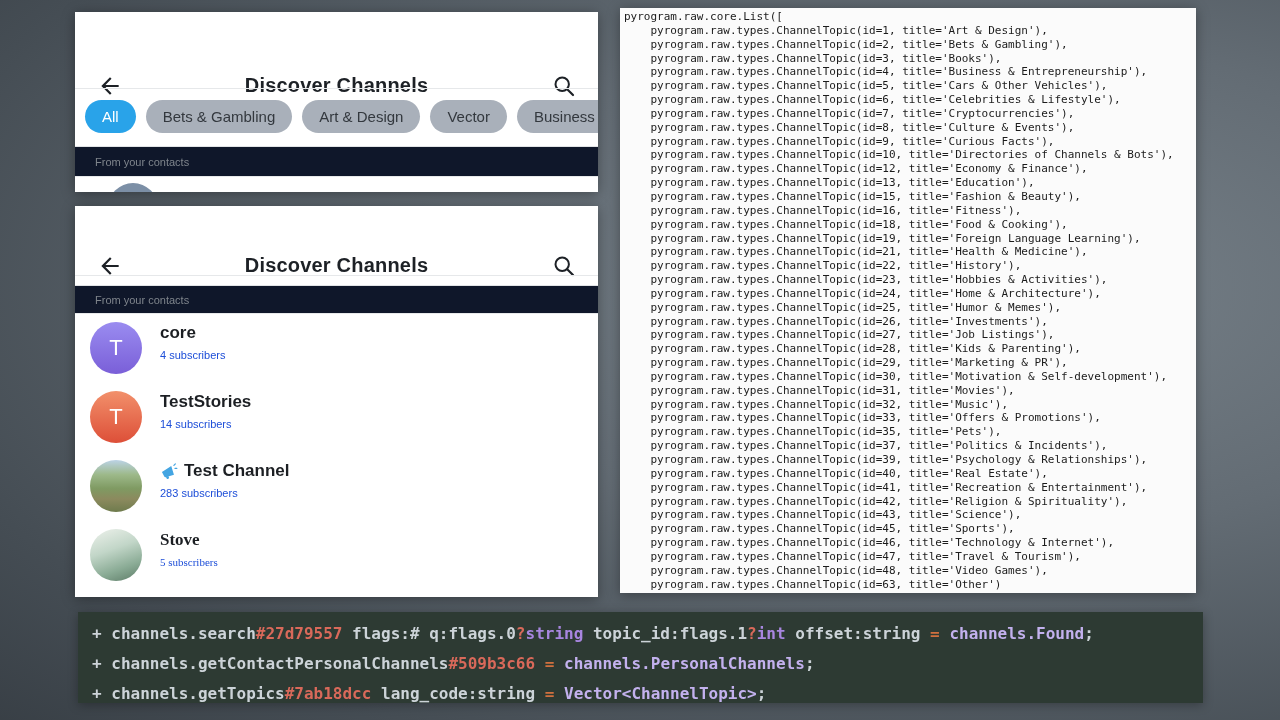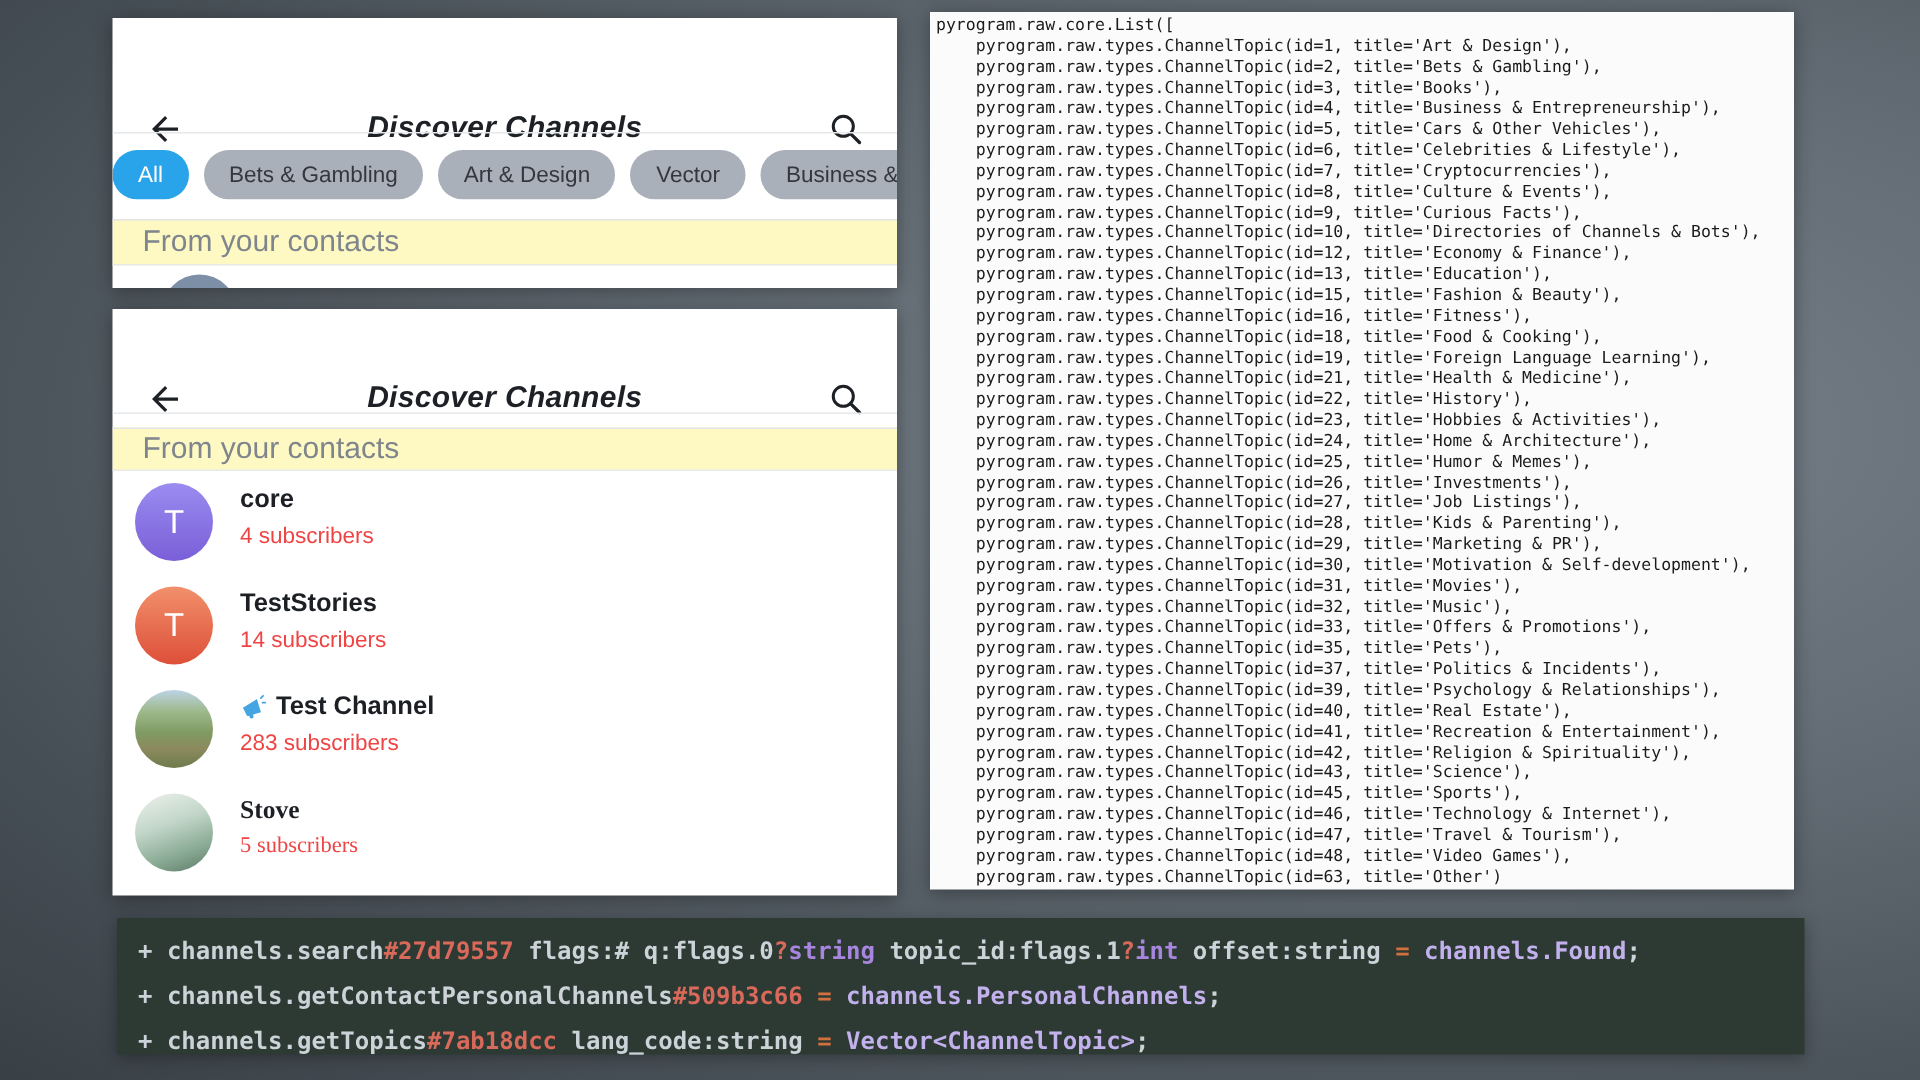--- a/index.html
+++ b/index.html
@@ -13,7 +13,7 @@
   
   #phone-top{left:75px;top:12px;width:523px;height:180px;}
   #phone-bottom{left:75px;top:206px;width:523px;height:391px;}
-  .app-header{position:absolute;left:0;right:0;font-style:italic;}
+  .app-header{position:absolute;left:0;right:0;}
   .hdr-title{position:absolute;left:0;right:0;text-align:center;font-size:20px;font-weight:700;color:#1d2126;letter-spacing:.2px;}
   .icon-btn{position:absolute;width:26px;height:26px;}
   .icon-btn svg{width:100%;height:100%;display:block;}

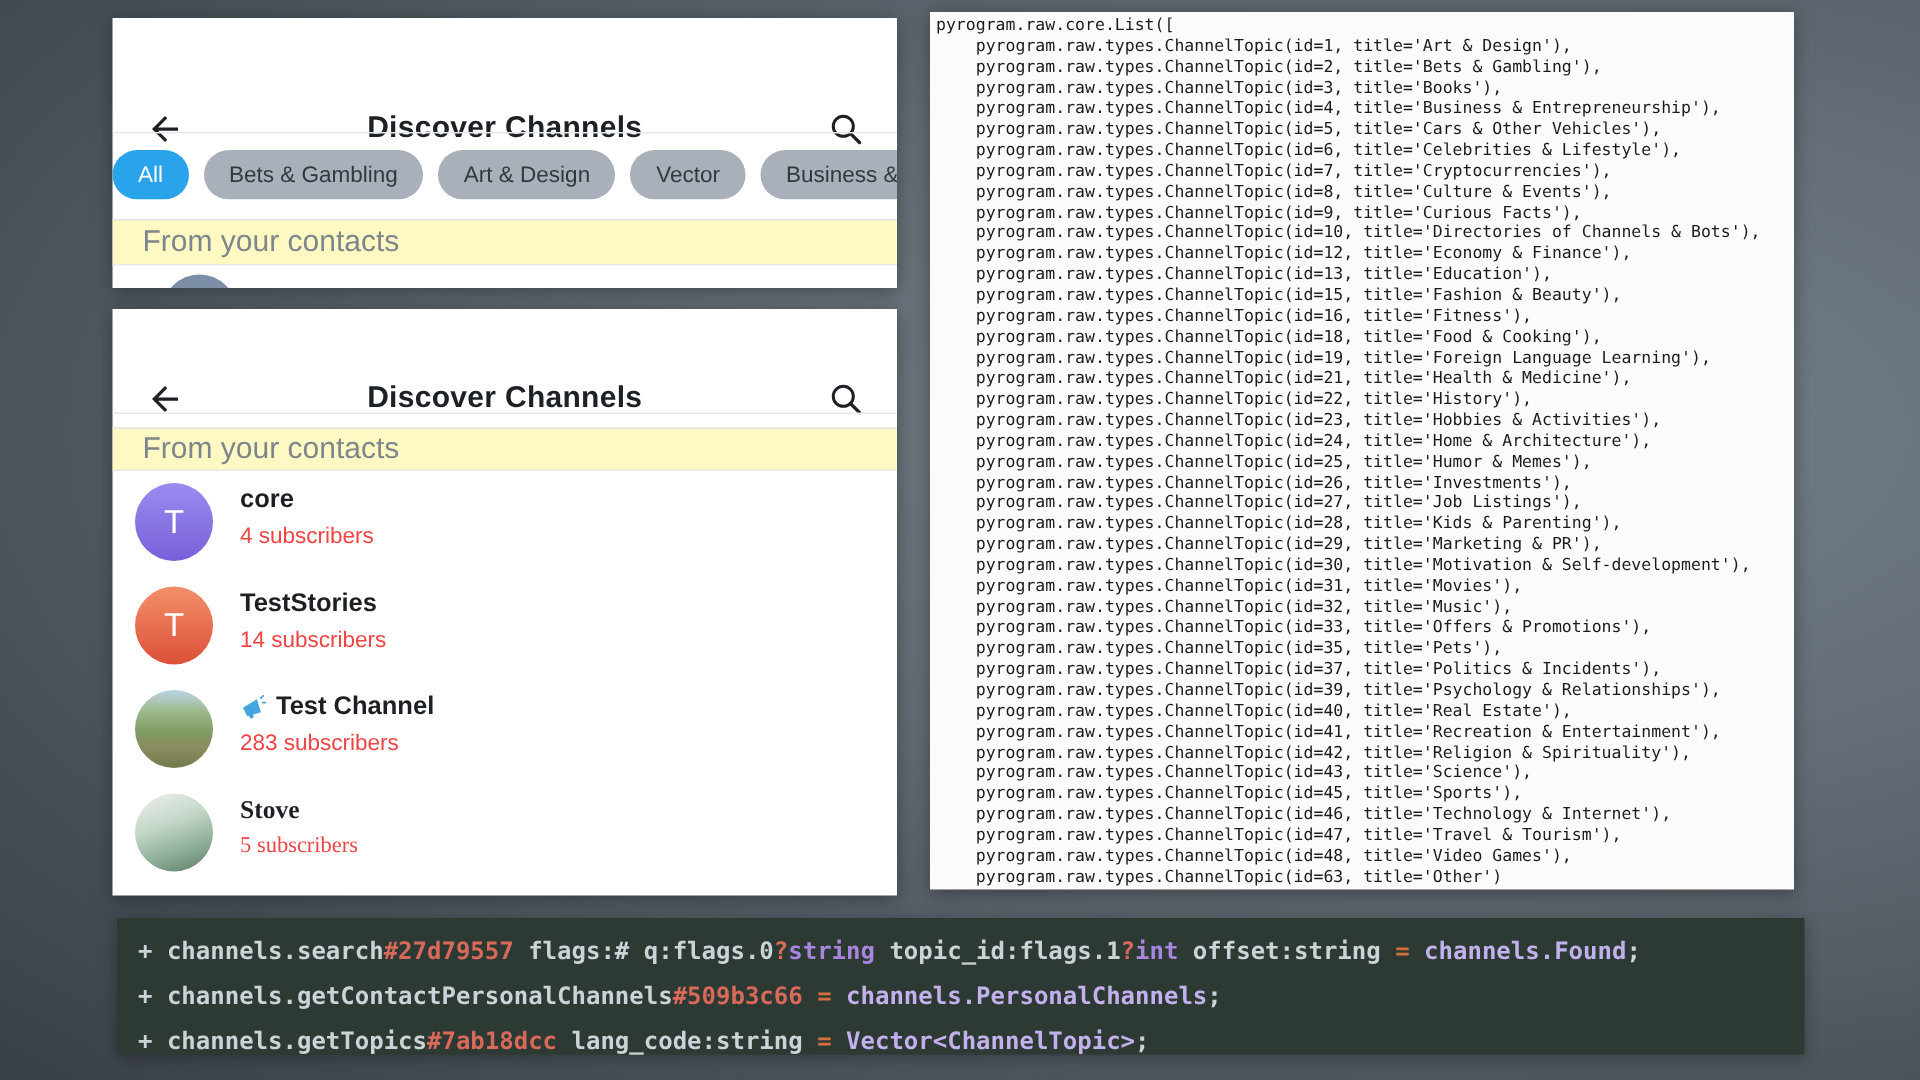--- a/index.html
+++ b/index.html
@@ -18,7 +18,7 @@
   .icon-btn{position:absolute;width:26px;height:26px;}
   .icon-btn svg{width:100%;height:100%;display:block;}
   .divider{position:absolute;left:0;right:0;height:1px;background:#e6e8ea;}
-  .chips-row{position:absolute;left:0;right:0;display:flex;gap:10px;overflow:hidden;align-items:center;}
+  .chips-row{position:absolute;left:0;right:0;display:flex;gap:10px;padding-left:10px;overflow:hidden;align-items:center;}
   .chip{flex:0 0 auto;height:33px;line-height:33px;border-radius:17px;background:#a9b0ba;color:#33383e;font-size:15px;padding:0 17px;white-space:nowrap;}
   .chip.active{background:#29a3e9;color:#fff;}
   .section-bar{position:absolute;left:0;right:0;background:#fef9c3;border-top:1px solid #e2e4e6;border-bottom:1px solid #e7e9ea;

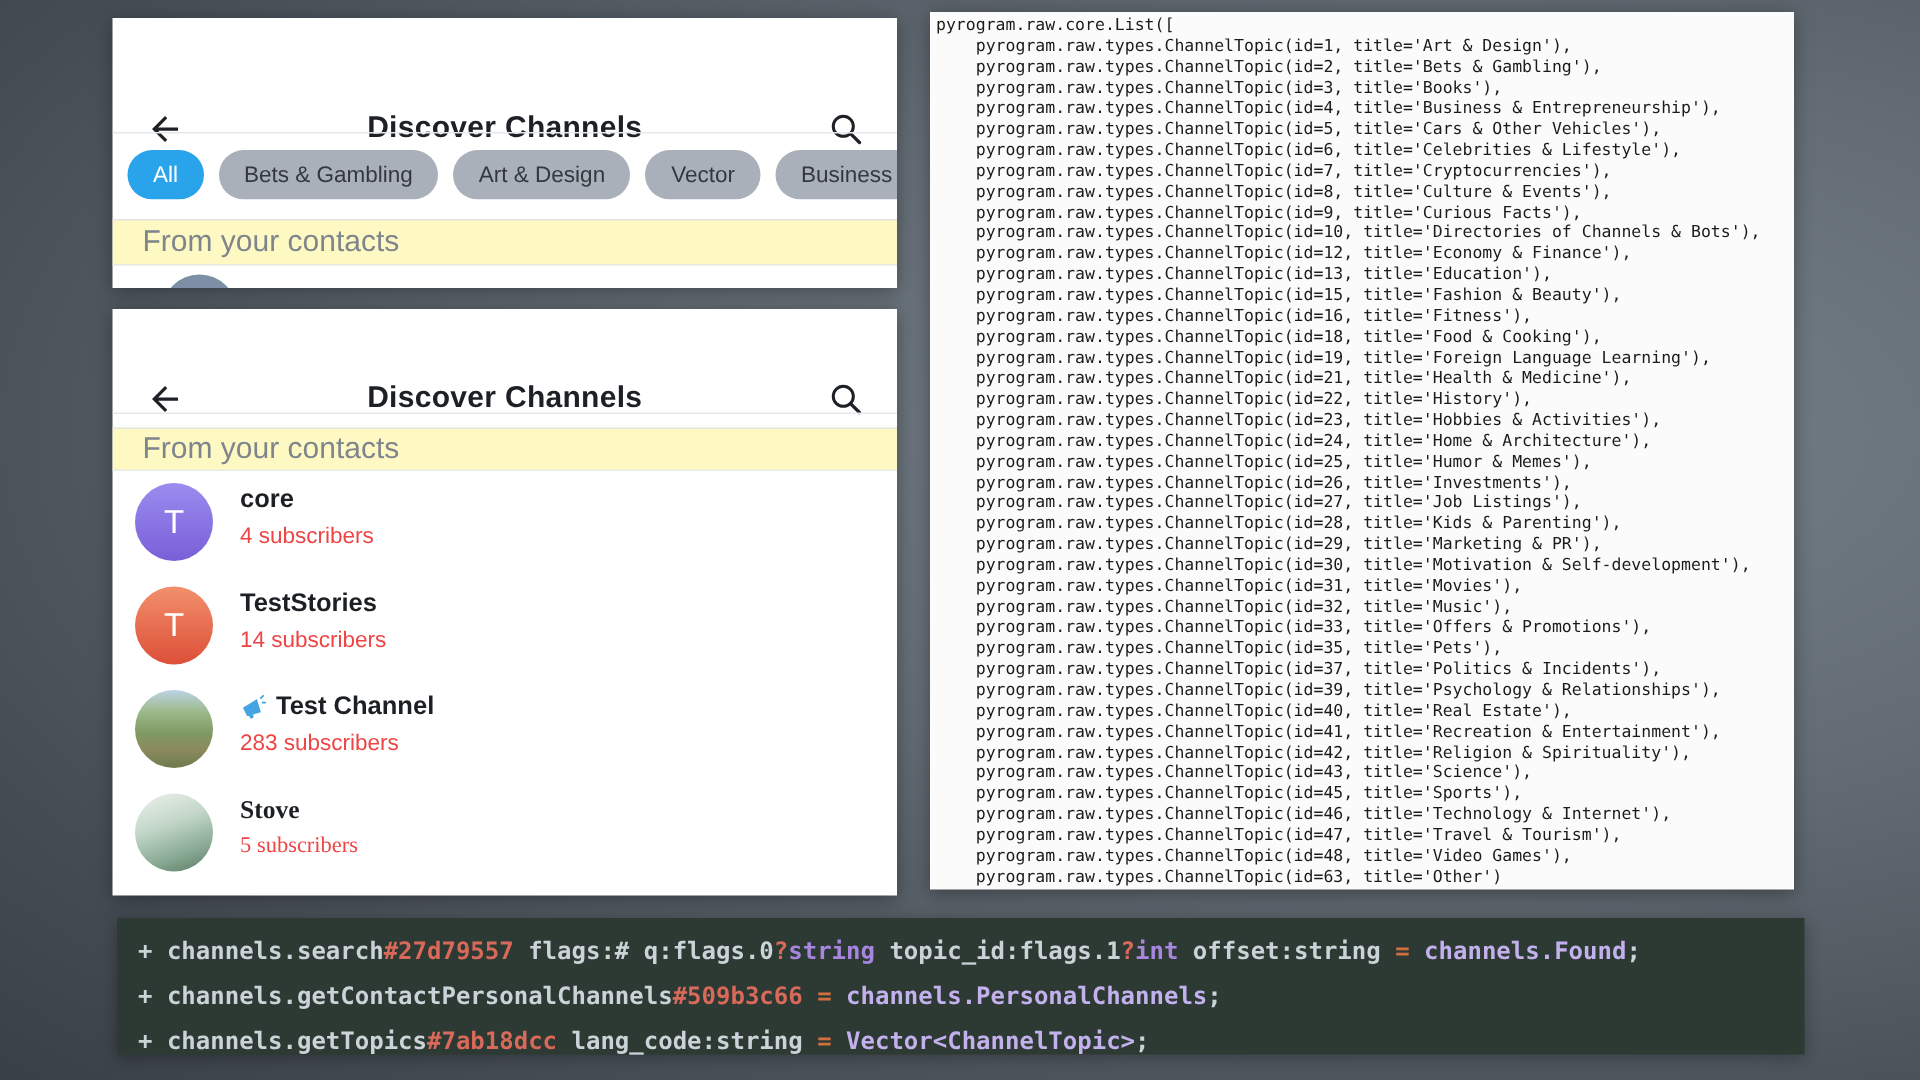--- a/index.html
+++ b/index.html
@@ -21,8 +21,8 @@
   .chips-row{position:absolute;left:0;right:0;display:flex;gap:10px;padding-left:10px;overflow:hidden;align-items:center;}
   .chip{flex:0 0 auto;height:33px;line-height:33px;border-radius:17px;background:#a9b0ba;color:#33383e;font-size:15px;padding:0 17px;white-space:nowrap;}
   .chip.active{background:#29a3e9;color:#fff;}
-  .section-bar{position:absolute;left:0;right:0;background:#fef9c3;border-top:1px solid #e2e4e6;border-bottom:1px solid #e7e9ea;
-    color:#7f858c;font-size:20px;display:flex;align-items:center;padding-left:20px;}
+  .section-bar{position:absolute;left:0;right:0;background:#0f172a;border-top:1px solid #e2e4e6;border-bottom:1px solid #e7e9ea;
+    color:#7f858c;font-size:11px;display:flex;align-items:center;padding-left:20px;}
   .partial-avatar{position:absolute;width:50px;height:50px;border-radius:50%;background:#7c8fa6;}
 
   .channel-list{position:absolute;left:0;right:0;top:108px;bottom:0;}

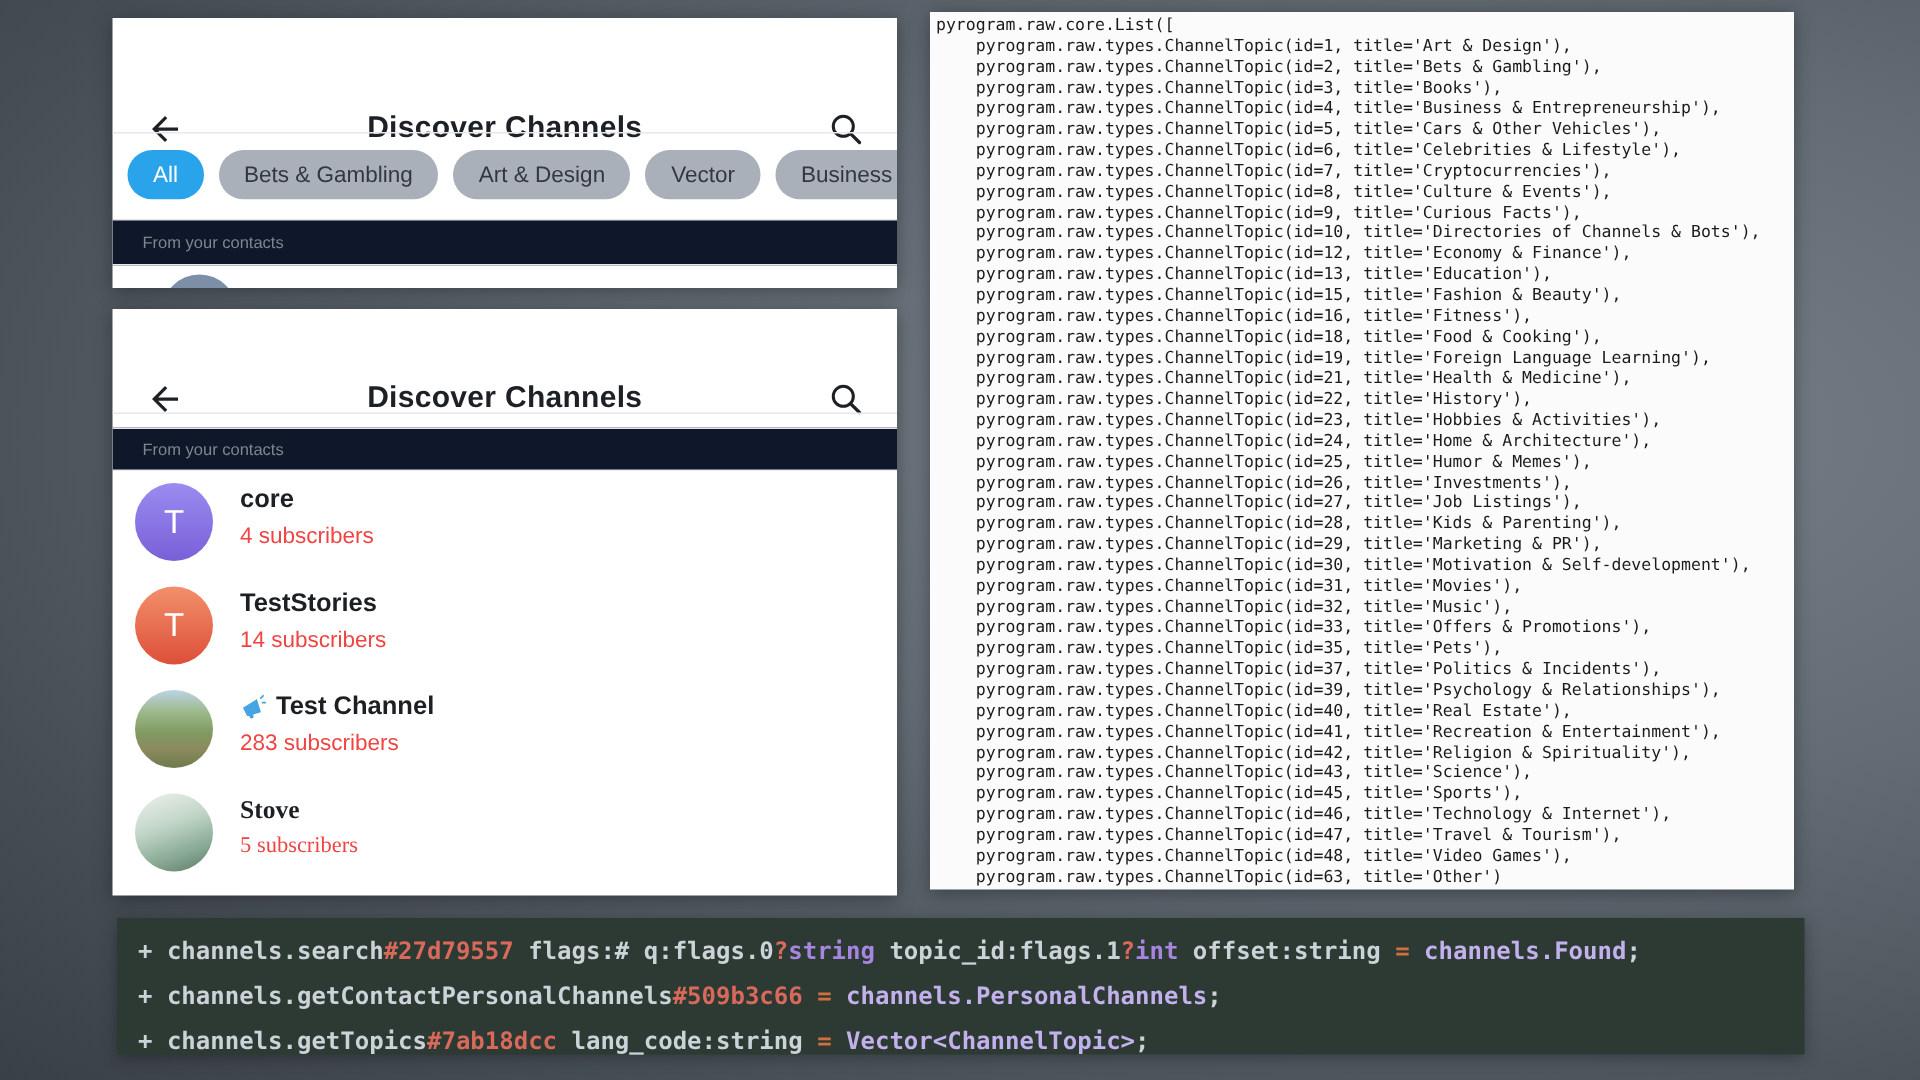--- a/index.html
+++ b/index.html
@@ -33,7 +33,7 @@
   .avatar.photo-stove{background:linear-gradient(160deg,#eef2ec 0%,#c2d6c8 40%,#8aab95 72%,#5c7a66 100%);}
   .ch-text{position:absolute;left:85px;top:9px;}
   .ch-name{font-size:17px;font-weight:700;color:#1c1f23;display:flex;align-items:center;gap:6px;}
-  .ch-subs{font-size:15px;color:#ef4444;margin-top:6px;}
+  .ch-subs{font-size:11px;color:#1d4ed8;margin-top:6px;}
   .badge-megaphone{width:18px;height:18px;display:inline-block;}
 
   

